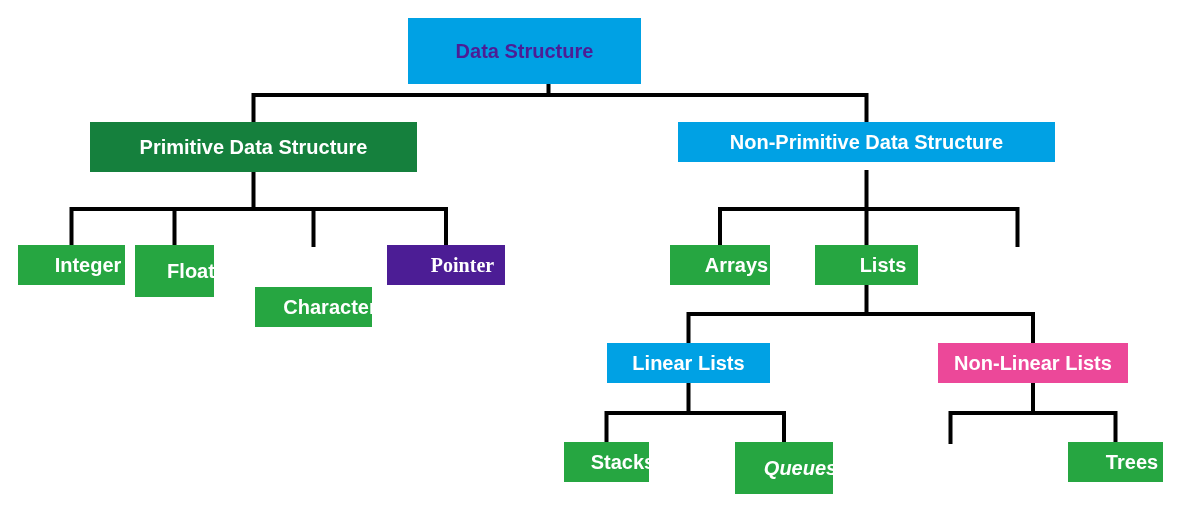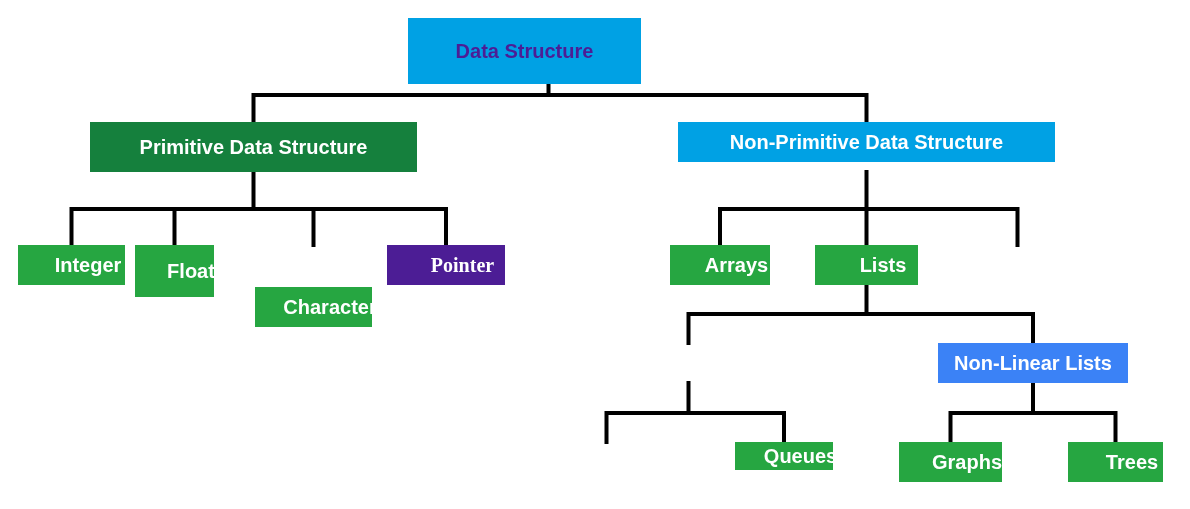--- a/index.html
+++ b/index.html
@@ -63,6 +63,7 @@
     <div class="node leaf" style="left: 387px; top: 245px; width: 118px; height: 40px; background: #4c1d95; color: rgb(255, 255, 255); font-family: Liberation Serif, serif;">Pointer</div>
     <div class="node leaf" style="left: 670px; top: 245px; width: 100px; height: 40px; background: rgb(38, 166, 65); color: rgb(255, 255, 255);">Arrays</div>
     <div class="node leaf" style="left: 815px; top: 245px; width: 103px; height: 40px; background: rgb(38, 166, 65); color: rgb(255, 255, 255);">Lists</div>
+    <div class="node category" style="left: 607px; top: 343px; width: 163px; height: 40px; background: rgb(0, 161, 228); color: rgb(255, 255, 255);">Linear Lists</div>
     <div class="node category" style="left: 938px; top: 343px; width: 190px; height: 40px; background: #3b82f6; color: rgb(255, 255, 255);">Non-Linear Lists</div>
     <div class="node leaf" style="left: 735px; top: 442px; width: 98px; height: 28px; background: rgb(38, 166, 65); color: rgb(255, 255, 255);">Queues</div>
     <div class="node leaf" style="left: 899px; top: 442px; width: 103px; height: 40px; background: rgb(38, 166, 65); color: rgb(255, 255, 255);">Graphs</div>

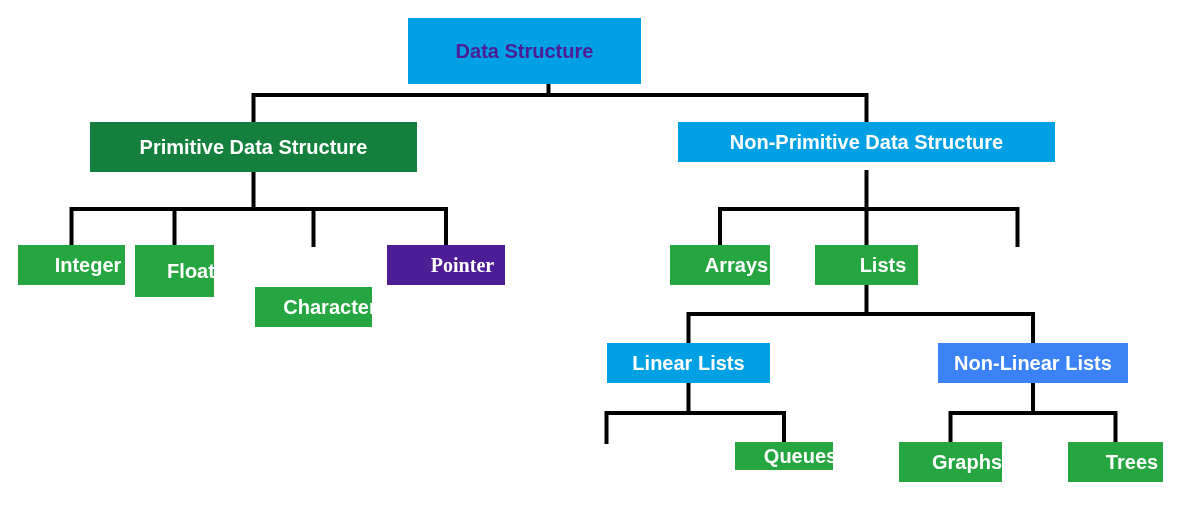--- a/index.html
+++ b/index.html
@@ -64,7 +64,7 @@
     <div class="node leaf" style="left: 670px; top: 245px; width: 100px; height: 40px; background: rgb(38, 166, 65); color: rgb(255, 255, 255);">Arrays</div>
     <div class="node leaf" style="left: 815px; top: 245px; width: 103px; height: 40px; background: rgb(38, 166, 65); color: rgb(255, 255, 255);">Lists</div>
     <div class="node category" style="left: 607px; top: 343px; width: 163px; height: 40px; background: rgb(0, 161, 228); color: rgb(255, 255, 255);">Linear Lists</div>
-    <div class="node category" style="left: 938px; top: 343px; width: 190px; height: 40px; background: #3b82f6; color: rgb(255, 255, 255);">Non-Linear Lists</div>
+    <div class="node category" style="left: 938px; top: 343px; width: 190px; height: 40px; background: #ec4899; color: rgb(255, 255, 255);">Non-Linear Lists</div>
     <div class="node leaf" style="left: 735px; top: 442px; width: 98px; height: 28px; background: rgb(38, 166, 65); color: rgb(255, 255, 255);">Queues</div>
     <div class="node leaf" style="left: 899px; top: 442px; width: 103px; height: 40px; background: rgb(38, 166, 65); color: rgb(255, 255, 255);">Graphs</div>
     <div class="node leaf" style="left: 1068px; top: 442px; width: 95px; height: 40px; background: rgb(38, 166, 65); color: rgb(255, 255, 255);">Trees</div>

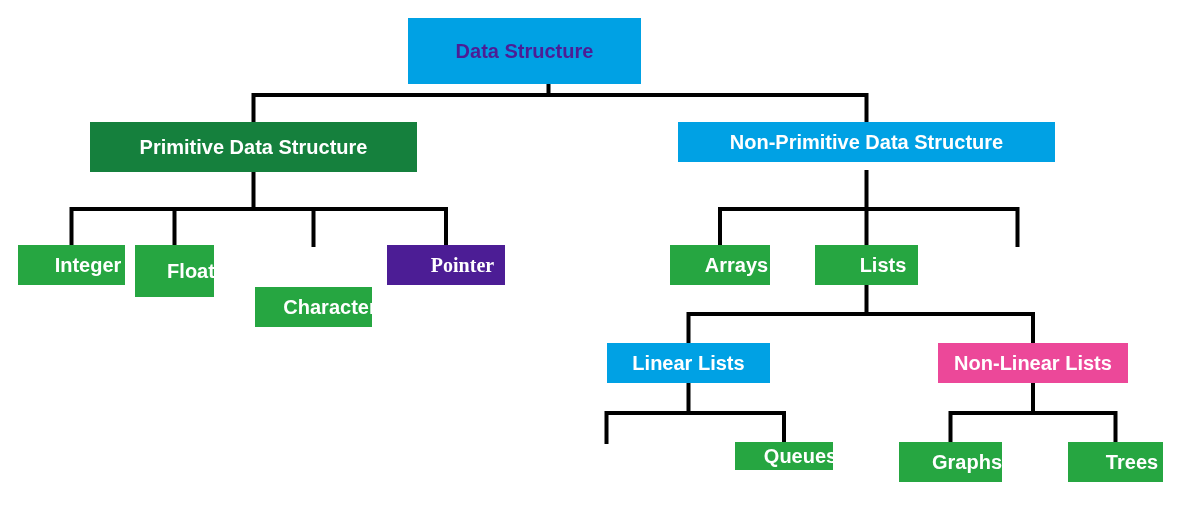--- a/index.html
+++ b/index.html
@@ -65,6 +65,7 @@
     <div class="node leaf" style="left: 815px; top: 245px; width: 103px; height: 40px; background: rgb(38, 166, 65); color: rgb(255, 255, 255);">Lists</div>
     <div class="node category" style="left: 607px; top: 343px; width: 163px; height: 40px; background: rgb(0, 161, 228); color: rgb(255, 255, 255);">Linear Lists</div>
     <div class="node category" style="left: 938px; top: 343px; width: 190px; height: 40px; background: #ec4899; color: rgb(255, 255, 255);">Non-Linear Lists</div>
+    <div class="node leaf" style="left: 564px; top: 442px; width: 85px; height: 40px; background: rgb(38, 166, 65); color: rgb(255, 255, 255);">Stacks</div>
     <div class="node leaf" style="left: 735px; top: 442px; width: 98px; height: 28px; background: rgb(38, 166, 65); color: rgb(255, 255, 255);">Queues</div>
     <div class="node leaf" style="left: 899px; top: 442px; width: 103px; height: 40px; background: rgb(38, 166, 65); color: rgb(255, 255, 255);">Graphs</div>
     <div class="node leaf" style="left: 1068px; top: 442px; width: 95px; height: 40px; background: rgb(38, 166, 65); color: rgb(255, 255, 255);">Trees</div>

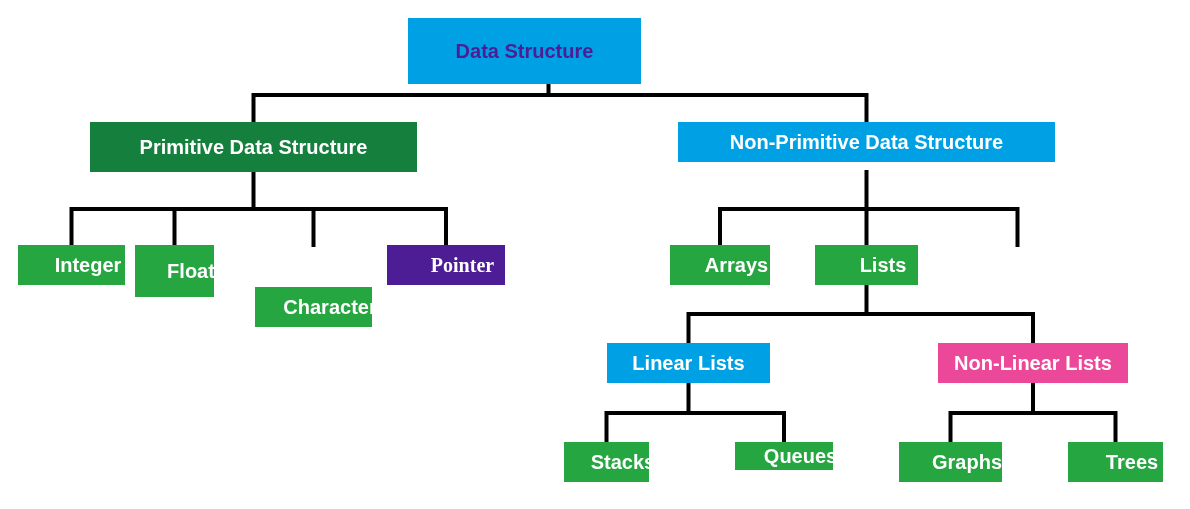--- a/index.html
+++ b/index.html
@@ -66,7 +66,7 @@
     <div class="node category" style="left: 607px; top: 343px; width: 163px; height: 40px; background: rgb(0, 161, 228); color: rgb(255, 255, 255);">Linear Lists</div>
     <div class="node category" style="left: 938px; top: 343px; width: 190px; height: 40px; background: #ec4899; color: rgb(255, 255, 255);">Non-Linear Lists</div>
     <div class="node leaf" style="left: 564px; top: 442px; width: 85px; height: 40px; background: rgb(38, 166, 65); color: rgb(255, 255, 255);">Stacks</div>
-    <div class="node leaf" style="left: 735px; top: 442px; width: 98px; height: 28px; background: rgb(38, 166, 65); color: rgb(255, 255, 255);">Queues</div>
+    <div class="node leaf" style="left: 735px; top: 442px; width: 98px; height: 52px; background: rgb(38, 166, 65); color: rgb(255, 255, 255); font-style: italic;">Queues</div>
     <div class="node leaf" style="left: 899px; top: 442px; width: 103px; height: 40px; background: rgb(38, 166, 65); color: rgb(255, 255, 255);">Graphs</div>
     <div class="node leaf" style="left: 1068px; top: 442px; width: 95px; height: 40px; background: rgb(38, 166, 65); color: rgb(255, 255, 255);">Trees</div>
   </div>

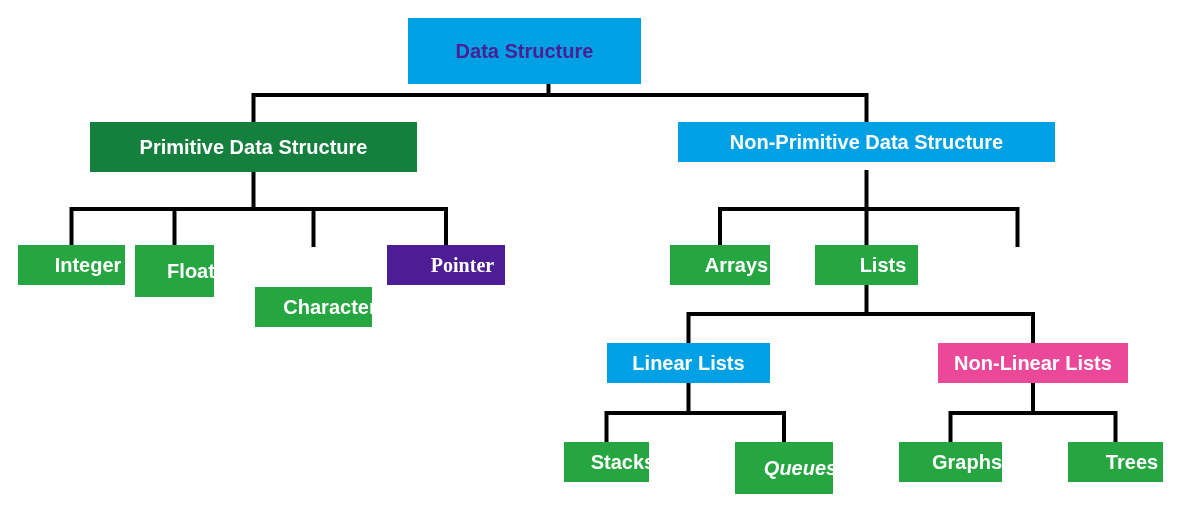--- a/index.html
+++ b/index.html
@@ -67,7 +67,6 @@
     <div class="node category" style="left: 938px; top: 343px; width: 190px; height: 40px; background: #ec4899; color: rgb(255, 255, 255);">Non-Linear Lists</div>
     <div class="node leaf" style="left: 564px; top: 442px; width: 85px; height: 40px; background: rgb(38, 166, 65); color: rgb(255, 255, 255);">Stacks</div>
     <div class="node leaf" style="left: 735px; top: 442px; width: 98px; height: 52px; background: rgb(38, 166, 65); color: rgb(255, 255, 255); font-style: italic;">Queues</div>
-    <div class="node leaf" style="left: 899px; top: 442px; width: 103px; height: 40px; background: rgb(38, 166, 65); color: rgb(255, 255, 255);">Graphs</div>
     <div class="node leaf" style="left: 1068px; top: 442px; width: 95px; height: 40px; background: rgb(38, 166, 65); color: rgb(255, 255, 255);">Trees</div>
   </div>
 

